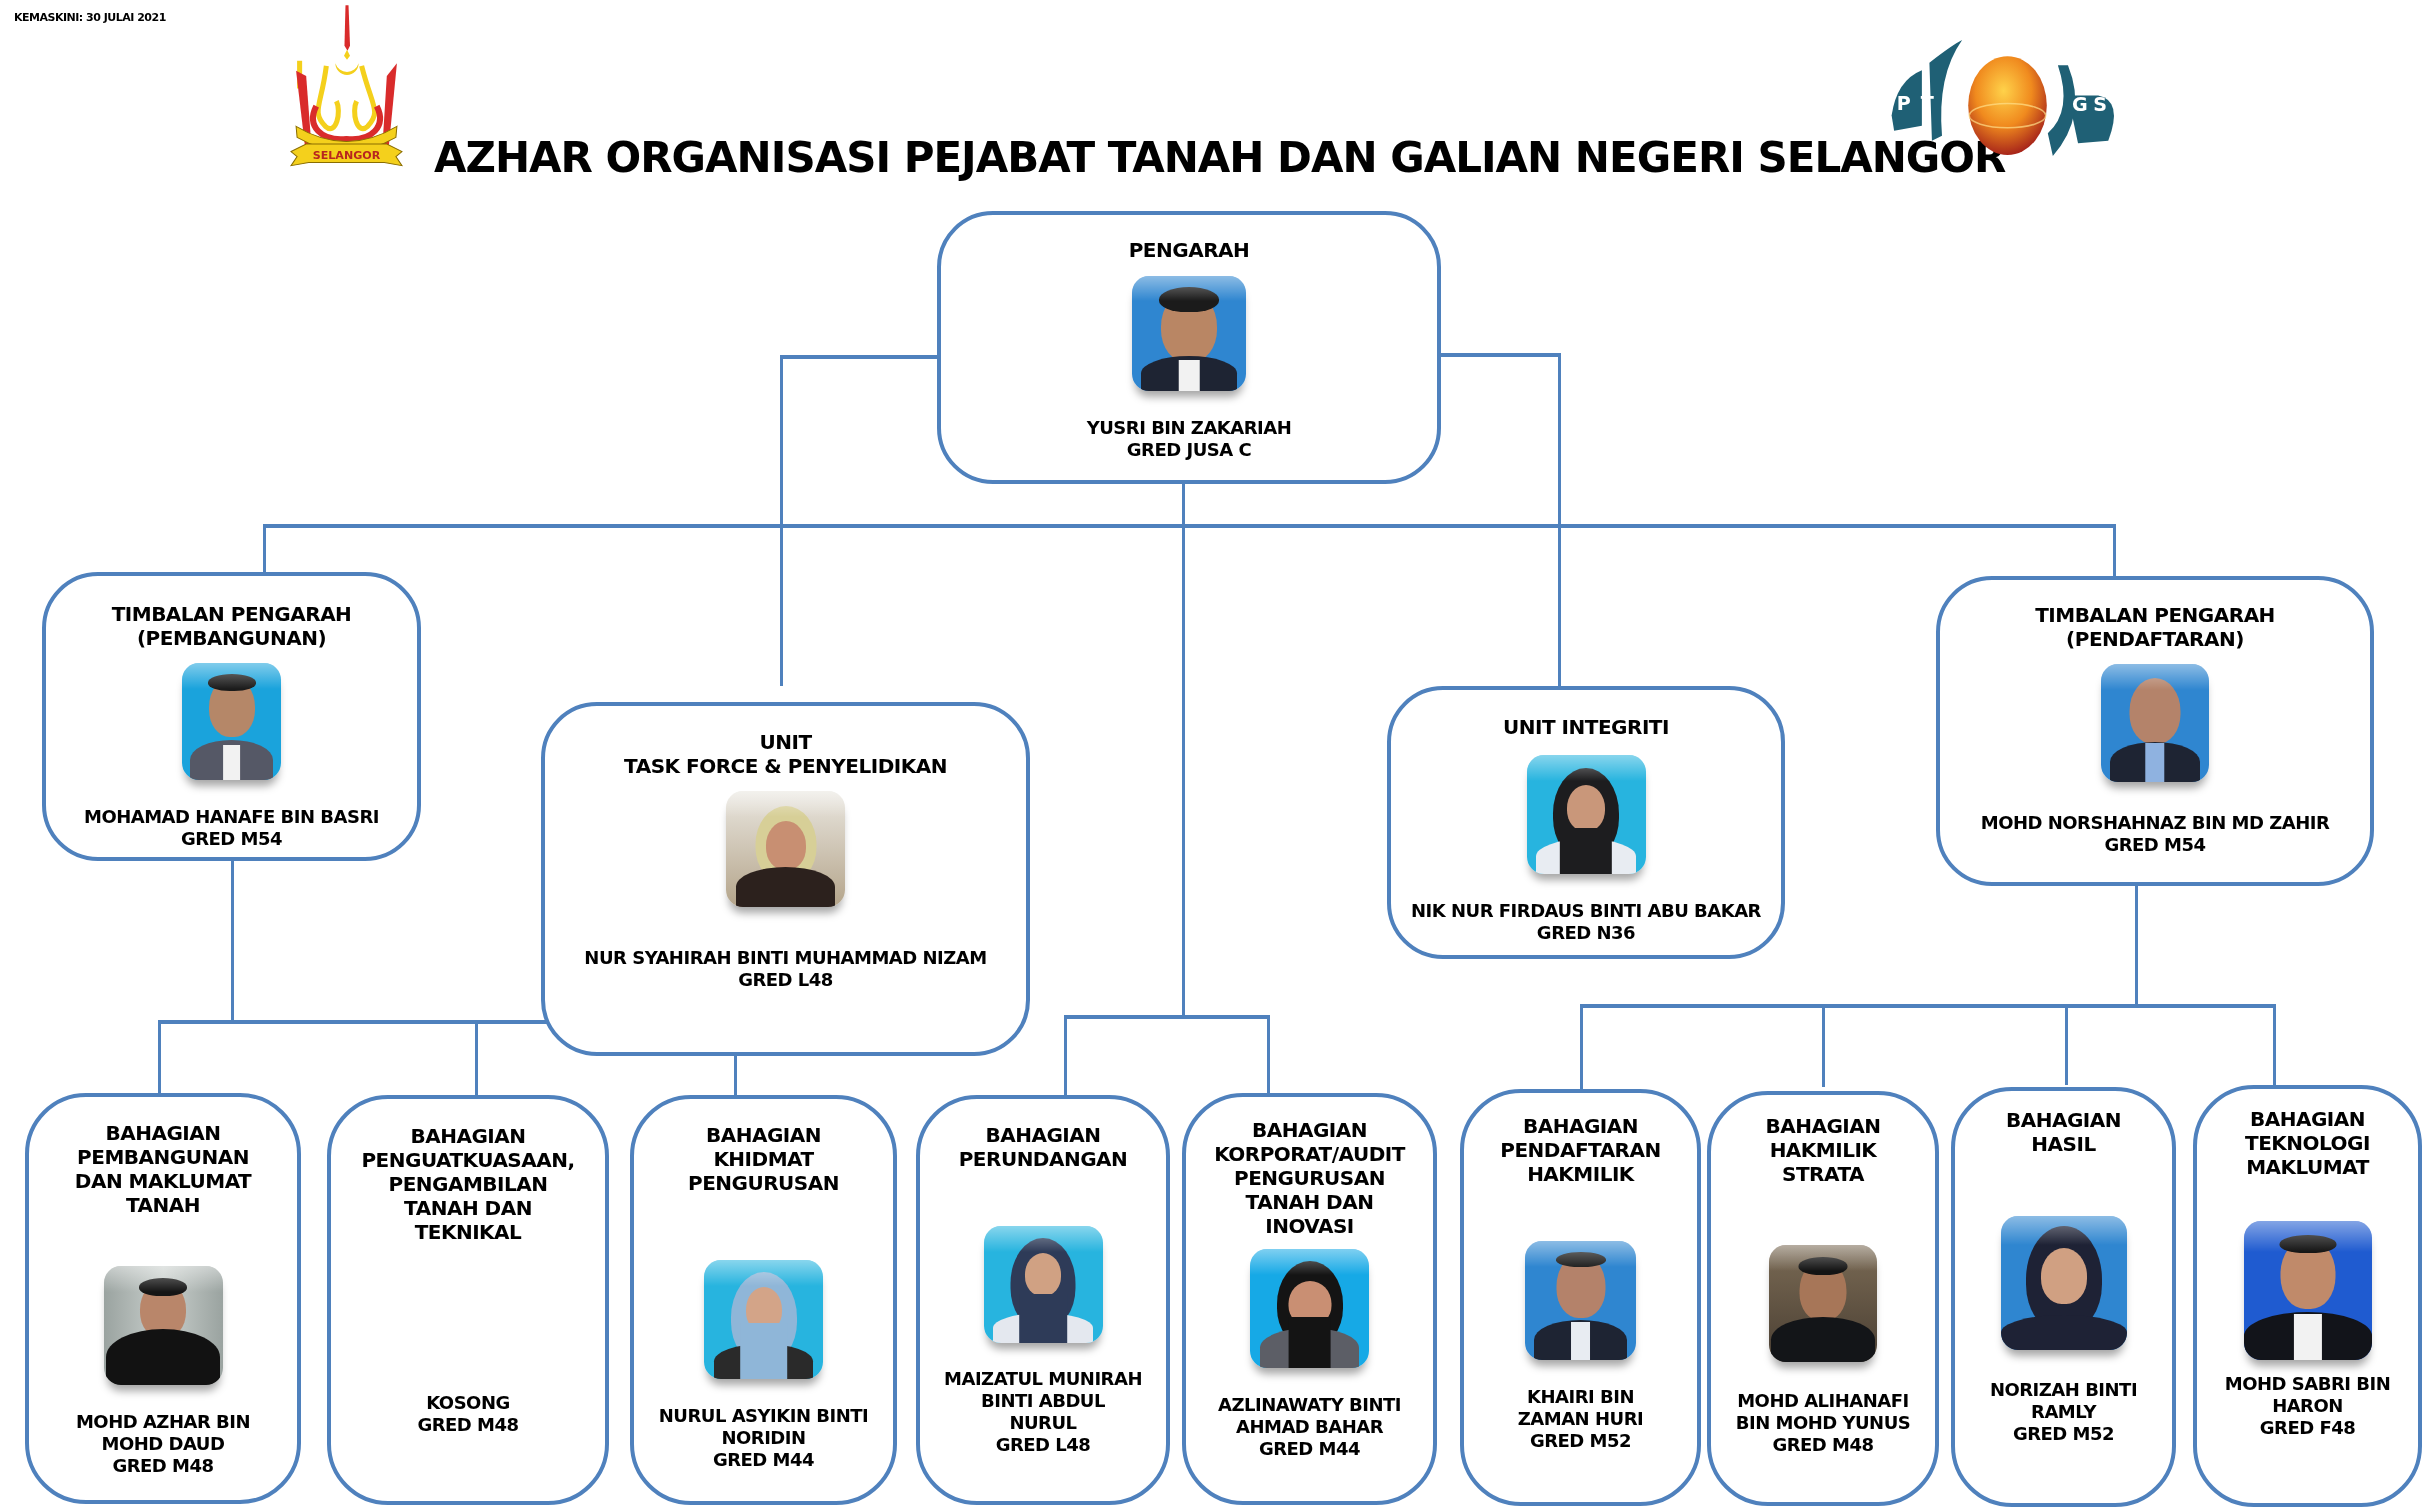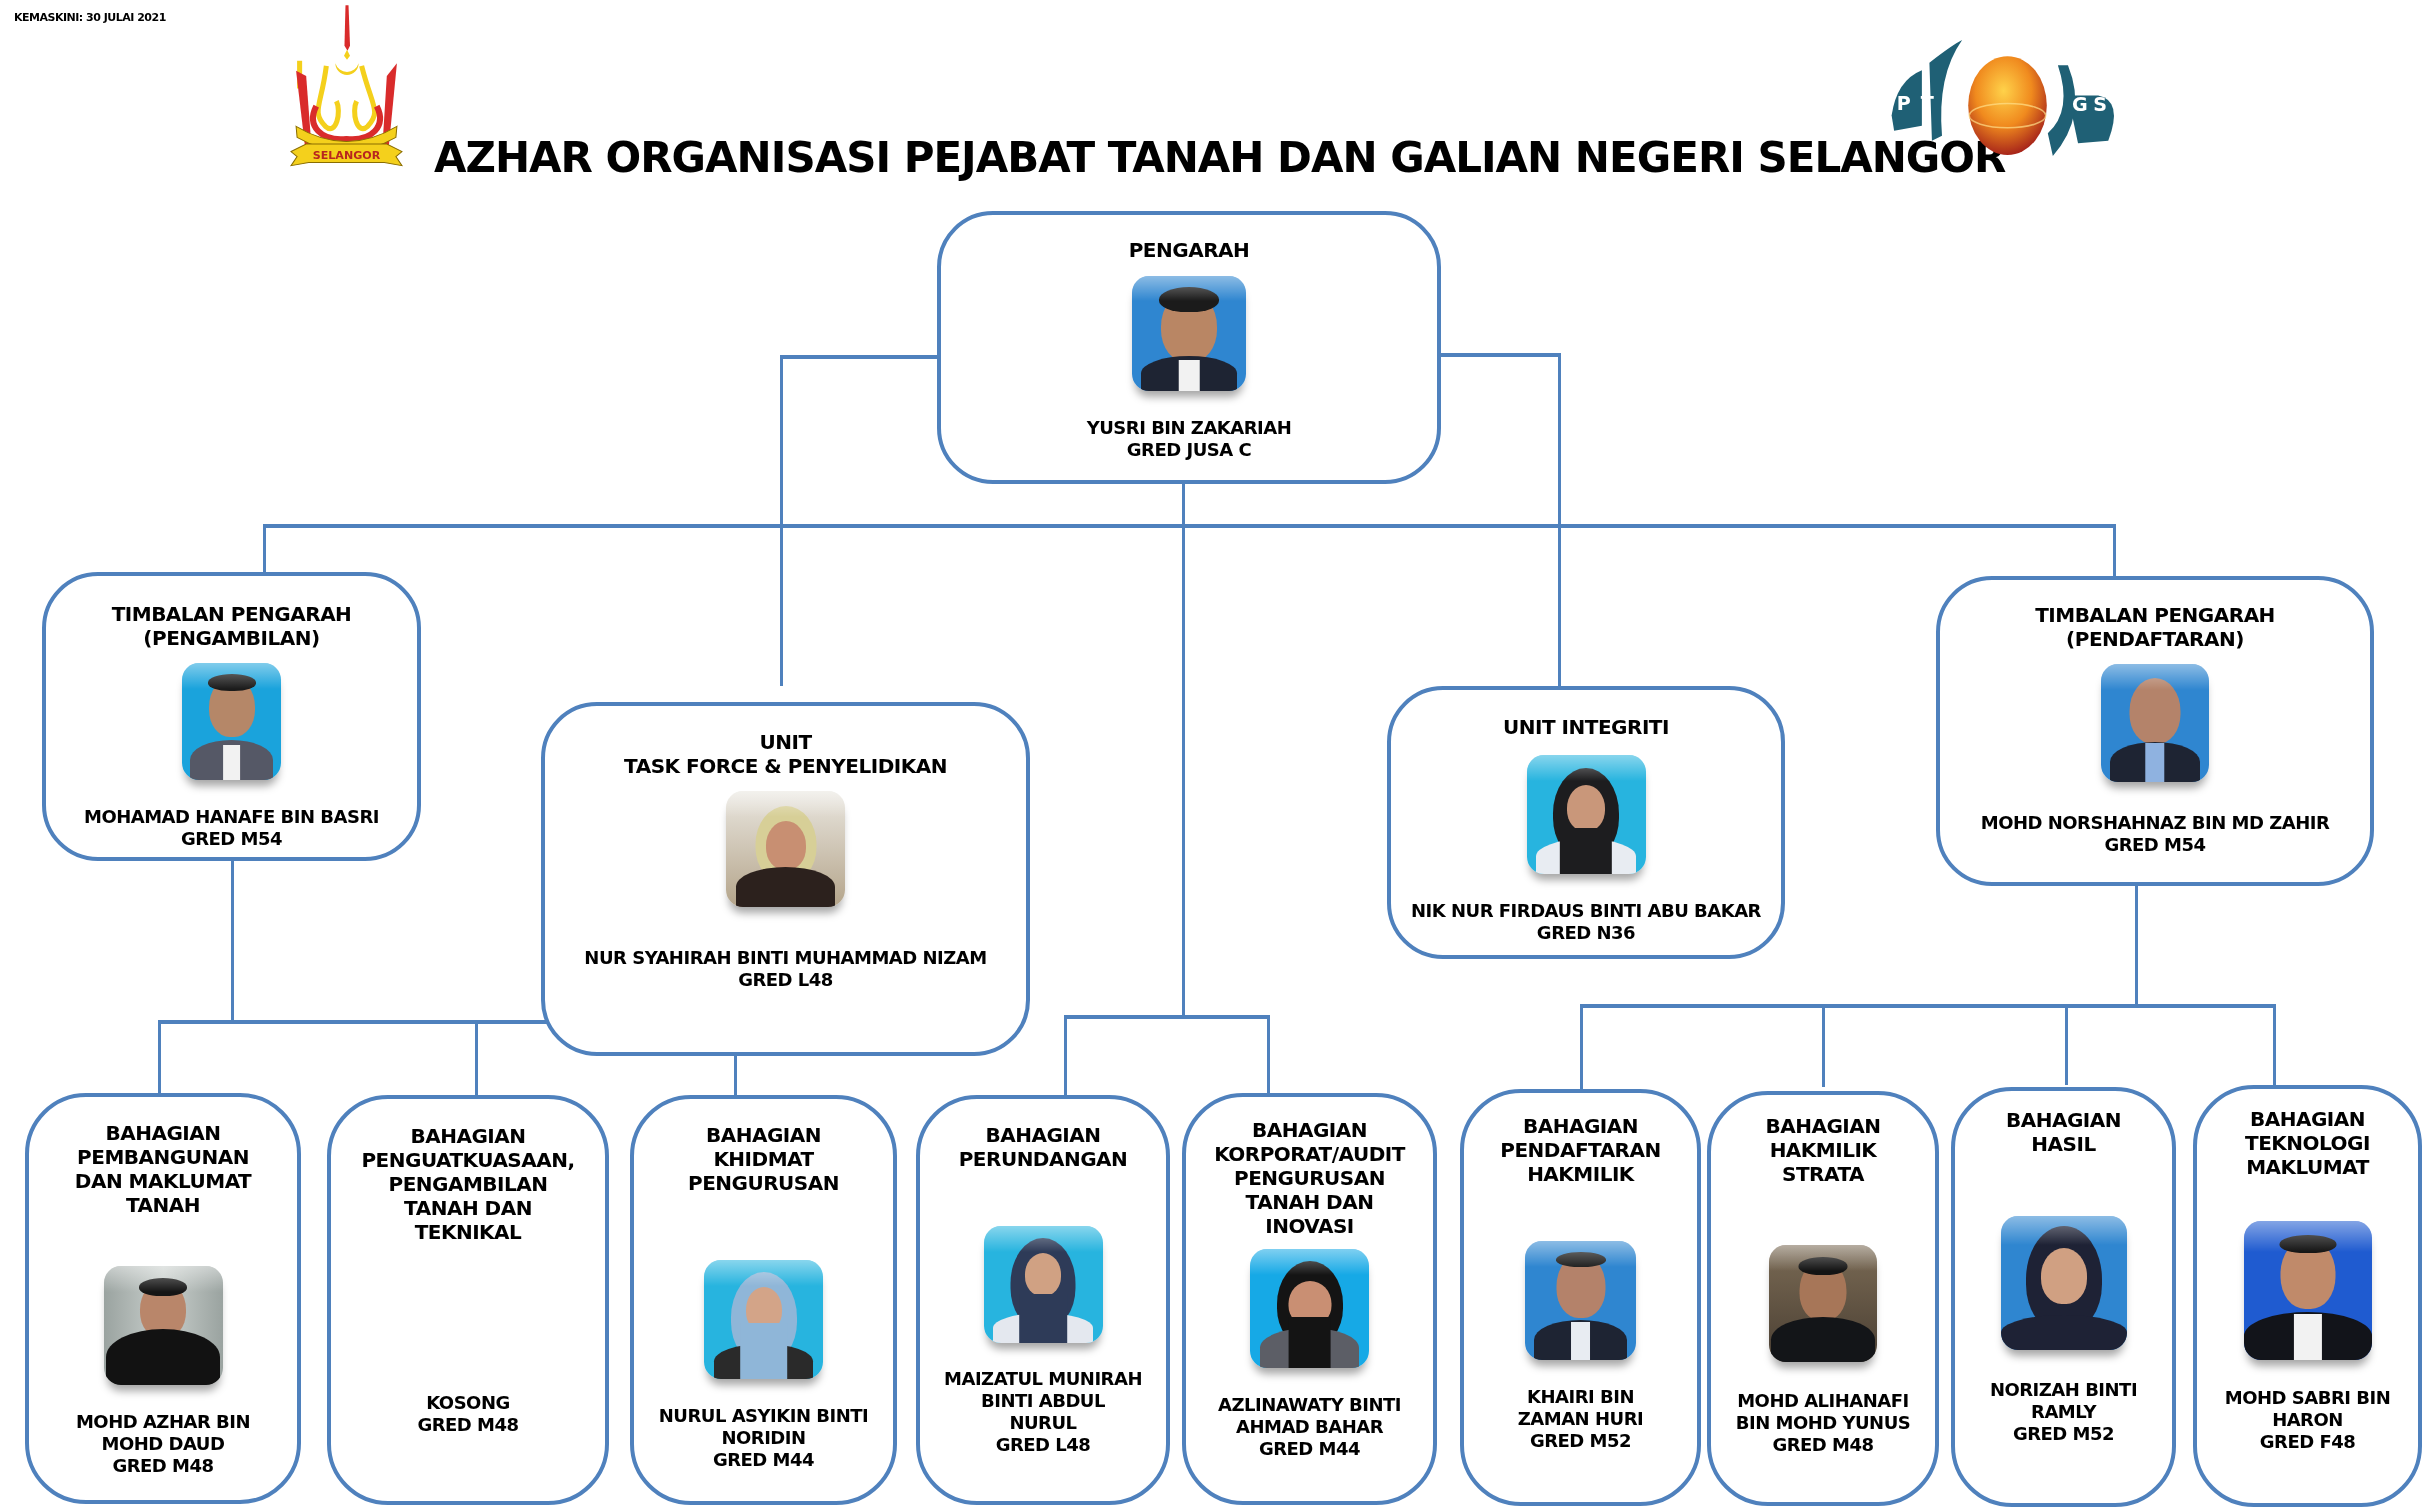--- a/index.html
+++ b/index.html
@@ -110,7 +110,7 @@
 
 <div class="box" style="left:42px;top:572px;width:379px;height:289px;">
   <div class="ttl" style="margin-top:26px;">TIMBALAN PENGARAH</div>
-  <div class="ttl">(PENGAMBILAN)</div>
+  <div class="ttl">(PEMBANGUNAN)</div>
   <div class="photo" style="width:99px;height:117px;margin-top:13px;">
     <div class="sky" style="background:#1aa3dc;"></div>
     <div class="head" style="width:46px;height:60px;top:14px;background:#b58768;"></div>

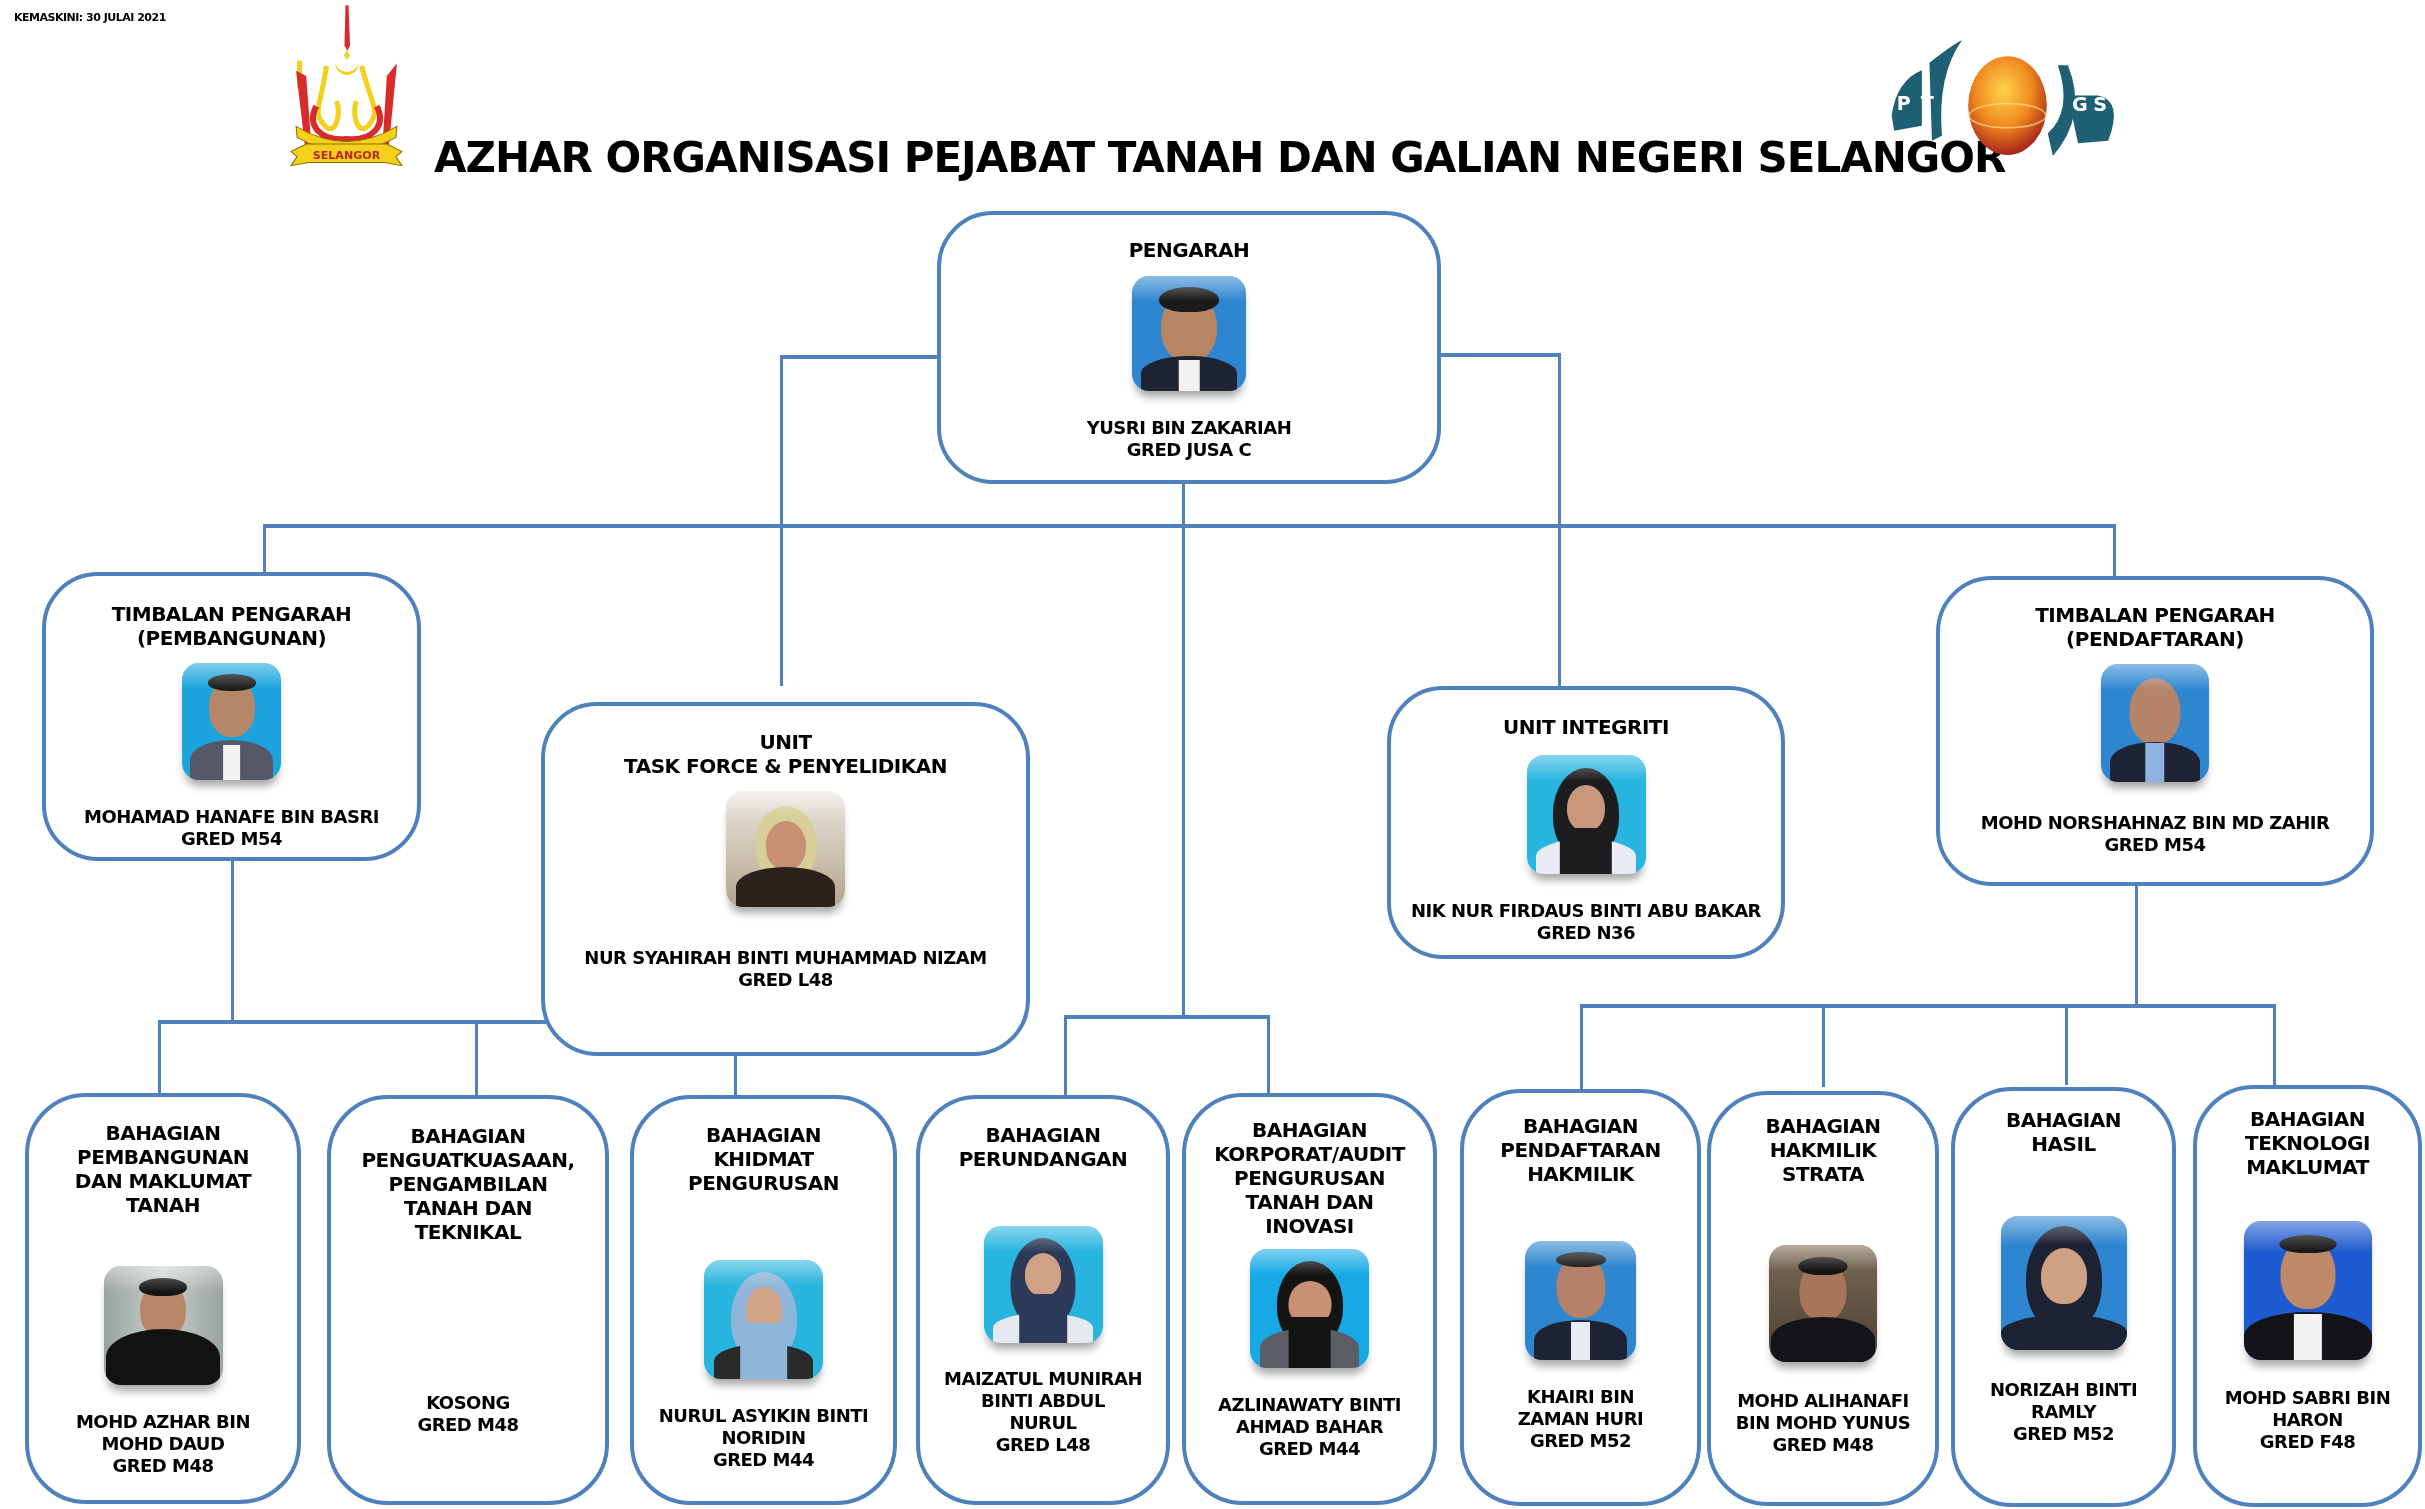--- a/index.html
+++ b/index.html
@@ -305,7 +305,7 @@
     <div class="collar" style="width:22%;height:46px;background:#f2f2f2;"></div>
     <div class="gloss"></div>
   </div>
-  <div class="nm" style="margin-top:27px;">MOHD SABRI BIN</div>
+  <div class="nm" style="margin-top:13px;">MOHD SABRI BIN</div>
   <div class="nm">HARON</div>
   <div class="nm">GRED F48</div>
 </div>

